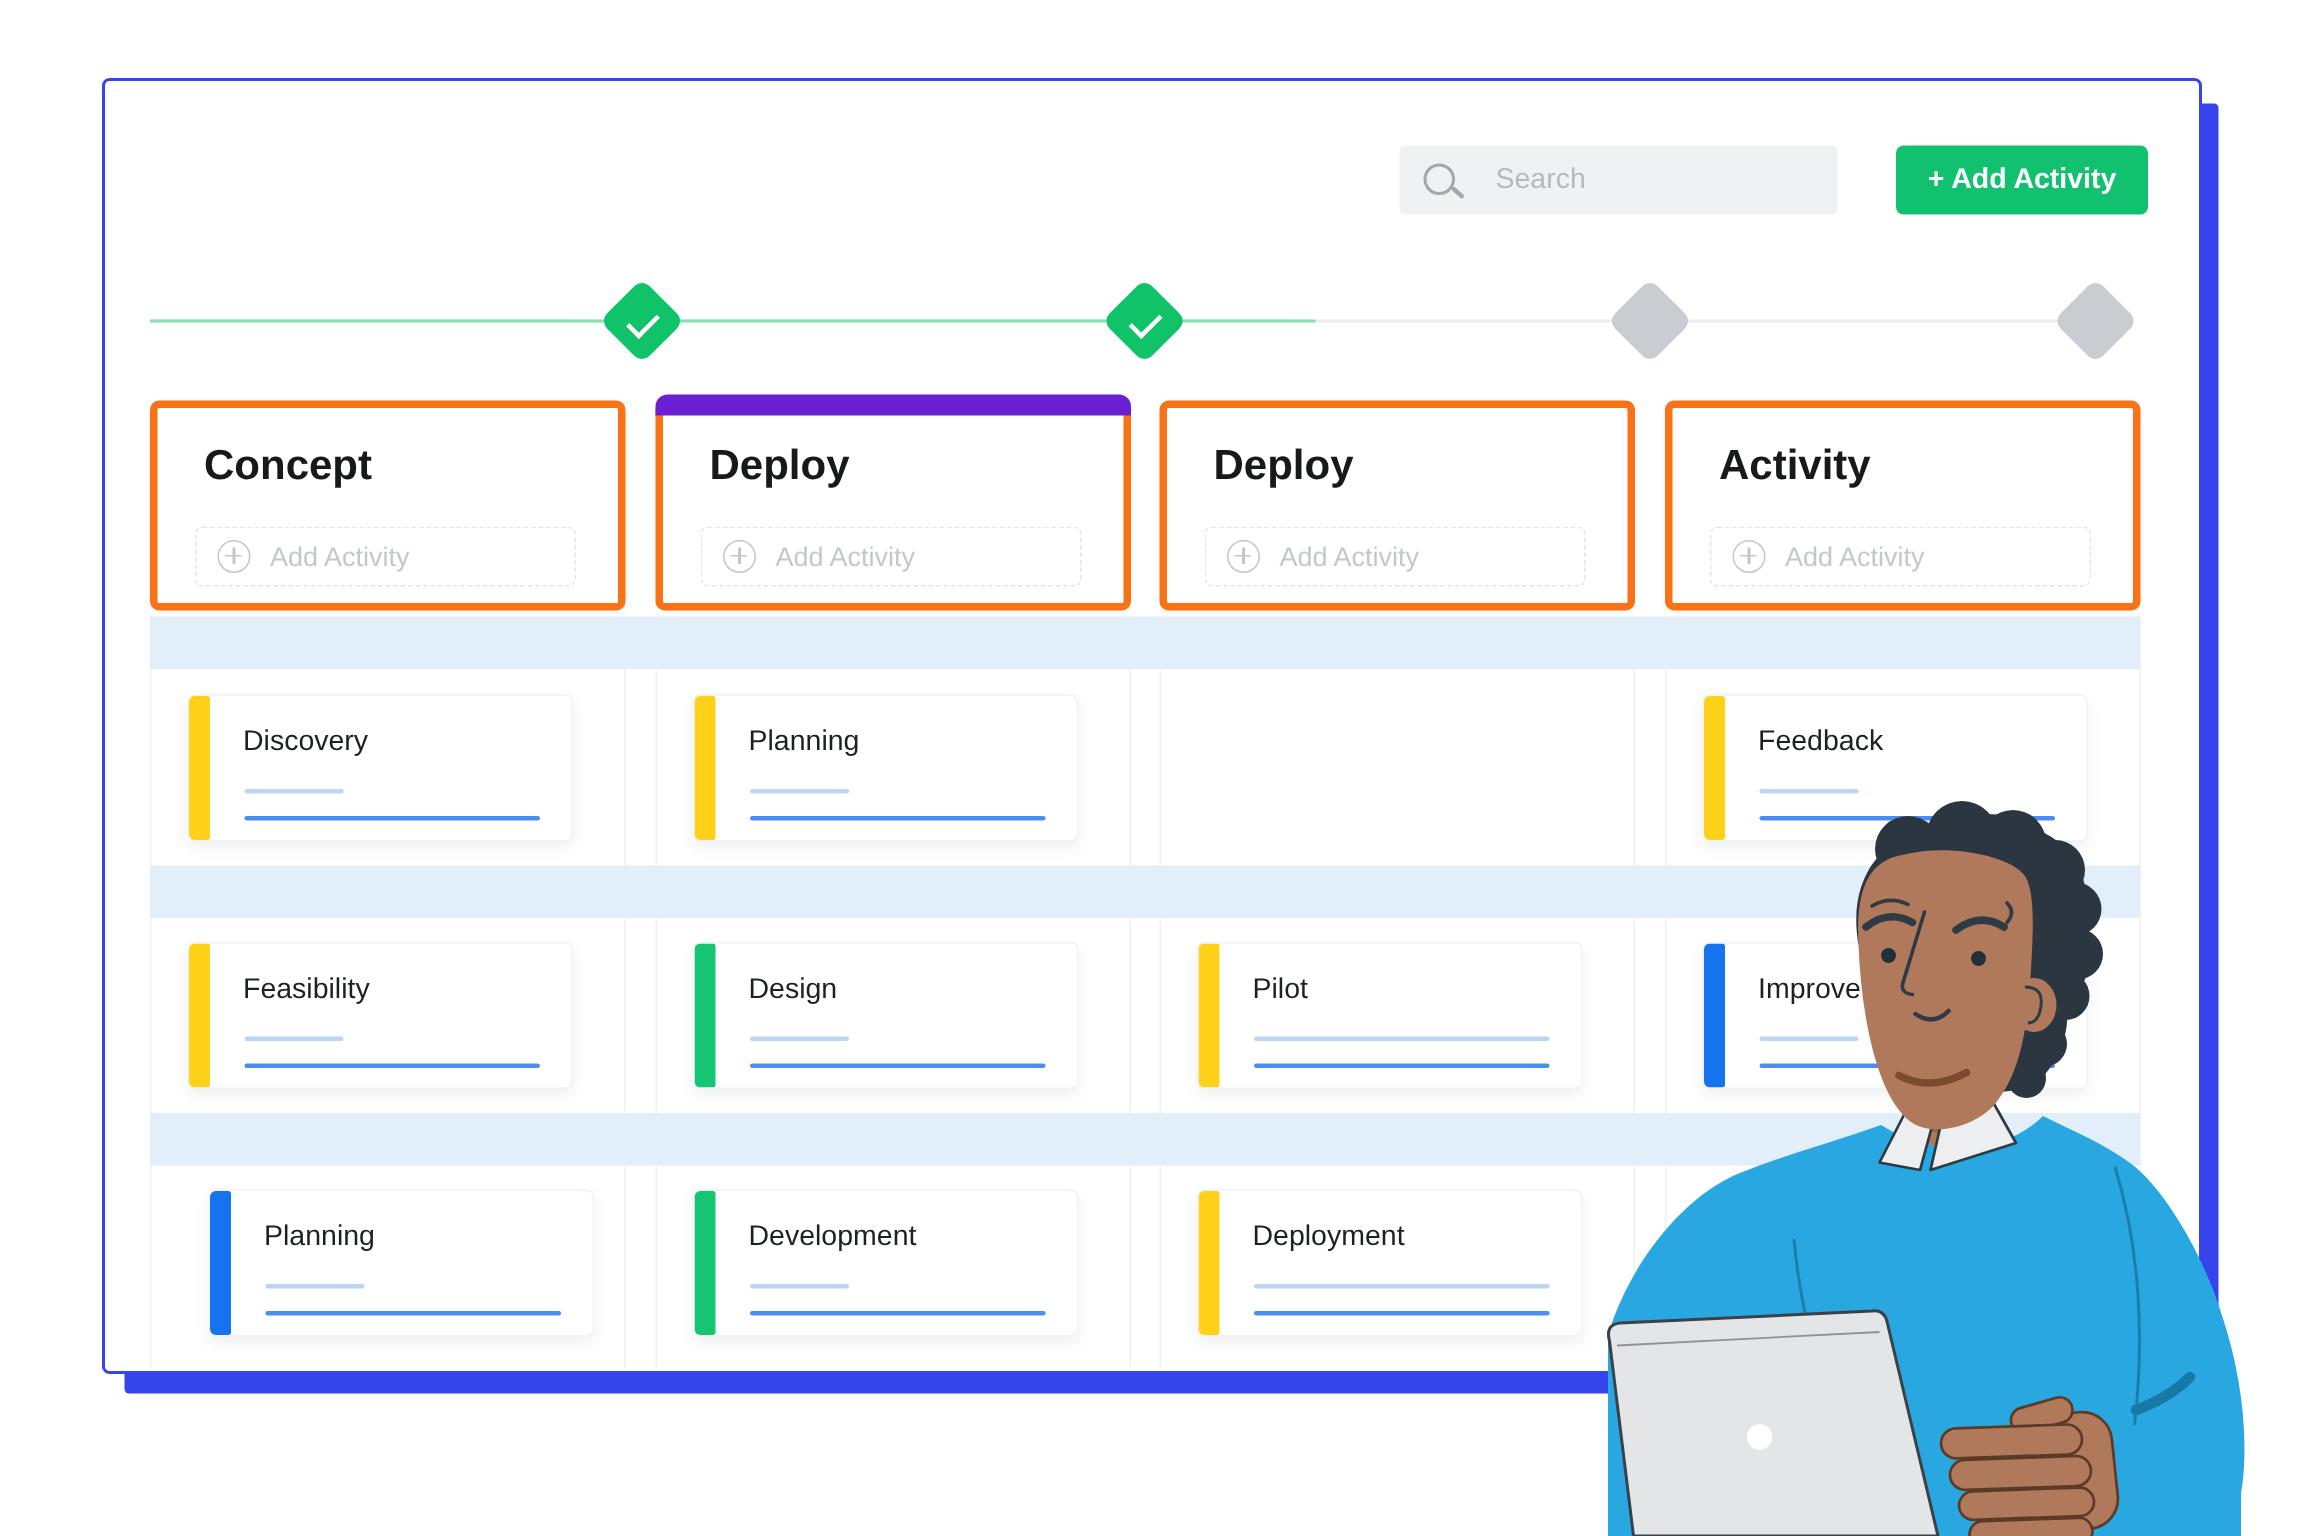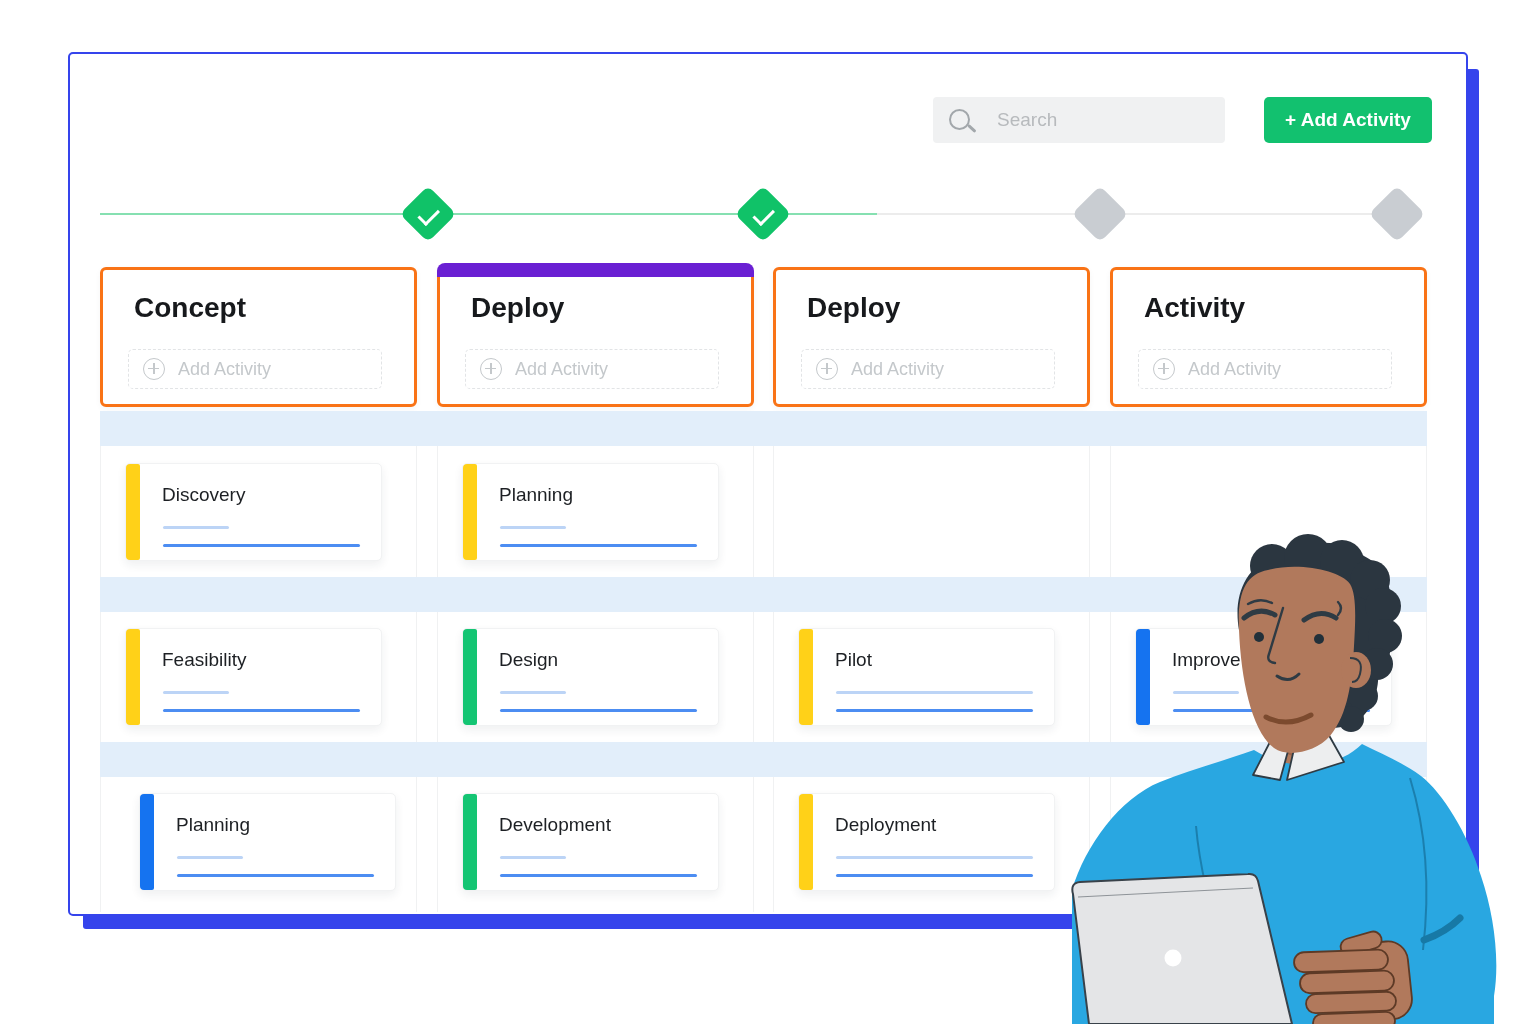--- a/index.html
+++ b/index.html
@@ -28,7 +28,7 @@
          transform:rotate(-90deg);margin-left:2px;}
   
   .col-header{position:absolute;top:267px;width:317px;height:140px;background:#fff;
-              border:3px solid #f97316;border-radius:6px;box-shadow:0 2px 6px rgba(0,0,0,.04);
+              border:5px solid #f97316;border-radius:6px;box-shadow:0 2px 6px rgba(0,0,0,.04);
               box-sizing:border-box;z-index:2;}
   .active-bar{position:absolute;top:263px;width:317px;height:14px;border-radius:8px 8px 0 0;z-index:3;}
   .col-title{position:absolute;left:31px;top:22px;font-size:28px;font-weight:700;color:#17191C;}

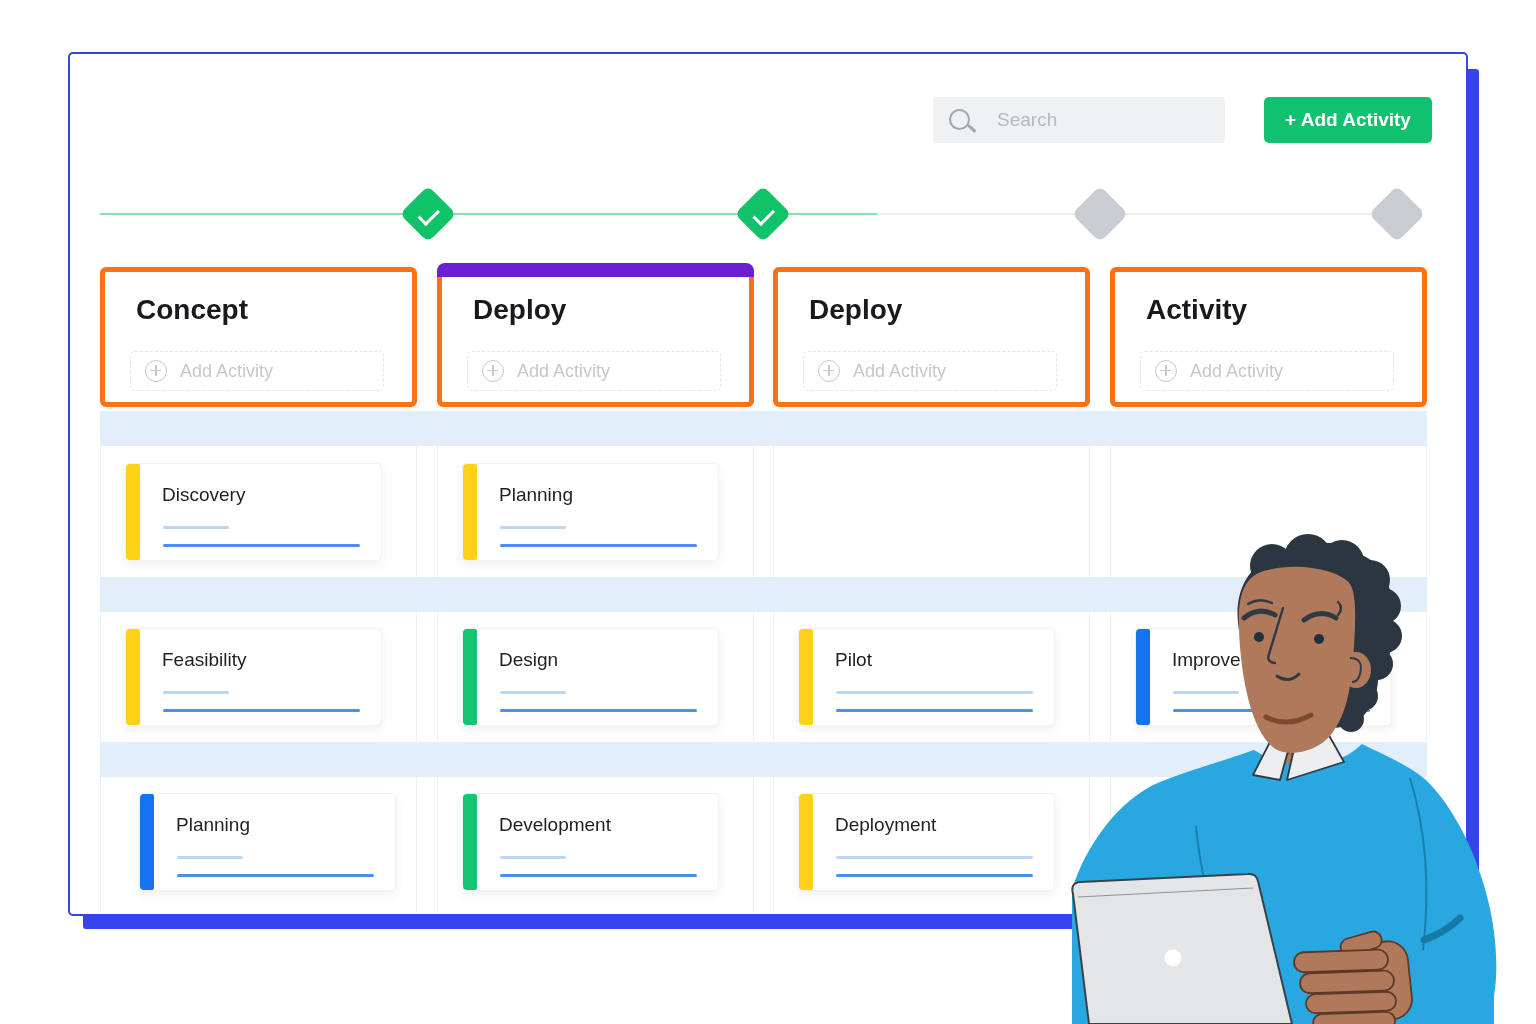--- a/index.html
+++ b/index.html
@@ -217,6 +217,12 @@
       </div>
     </div>
     <div class="col-body" style="left: 1110px;"></div>
+    <div class="card" style="left: 1135px; top: 463px;">
+      <div class="card-bar" style="background: rgb(255, 209, 24);"></div>
+      <div class="card-title">Feedback</div>
+      <div class="sk sk1" style="width: 66px; background: rgb(188, 212, 246);"></div>
+      <div class="sk sk2" style="width: 197px; background: rgb(76, 141, 242);"></div>
+    </div>
     <div class="card" style="left: 1135px; top: 628px;">
       <div class="card-bar" style="background: rgb(21, 115, 240);"></div>
       <div class="card-title">Improvement</div>

